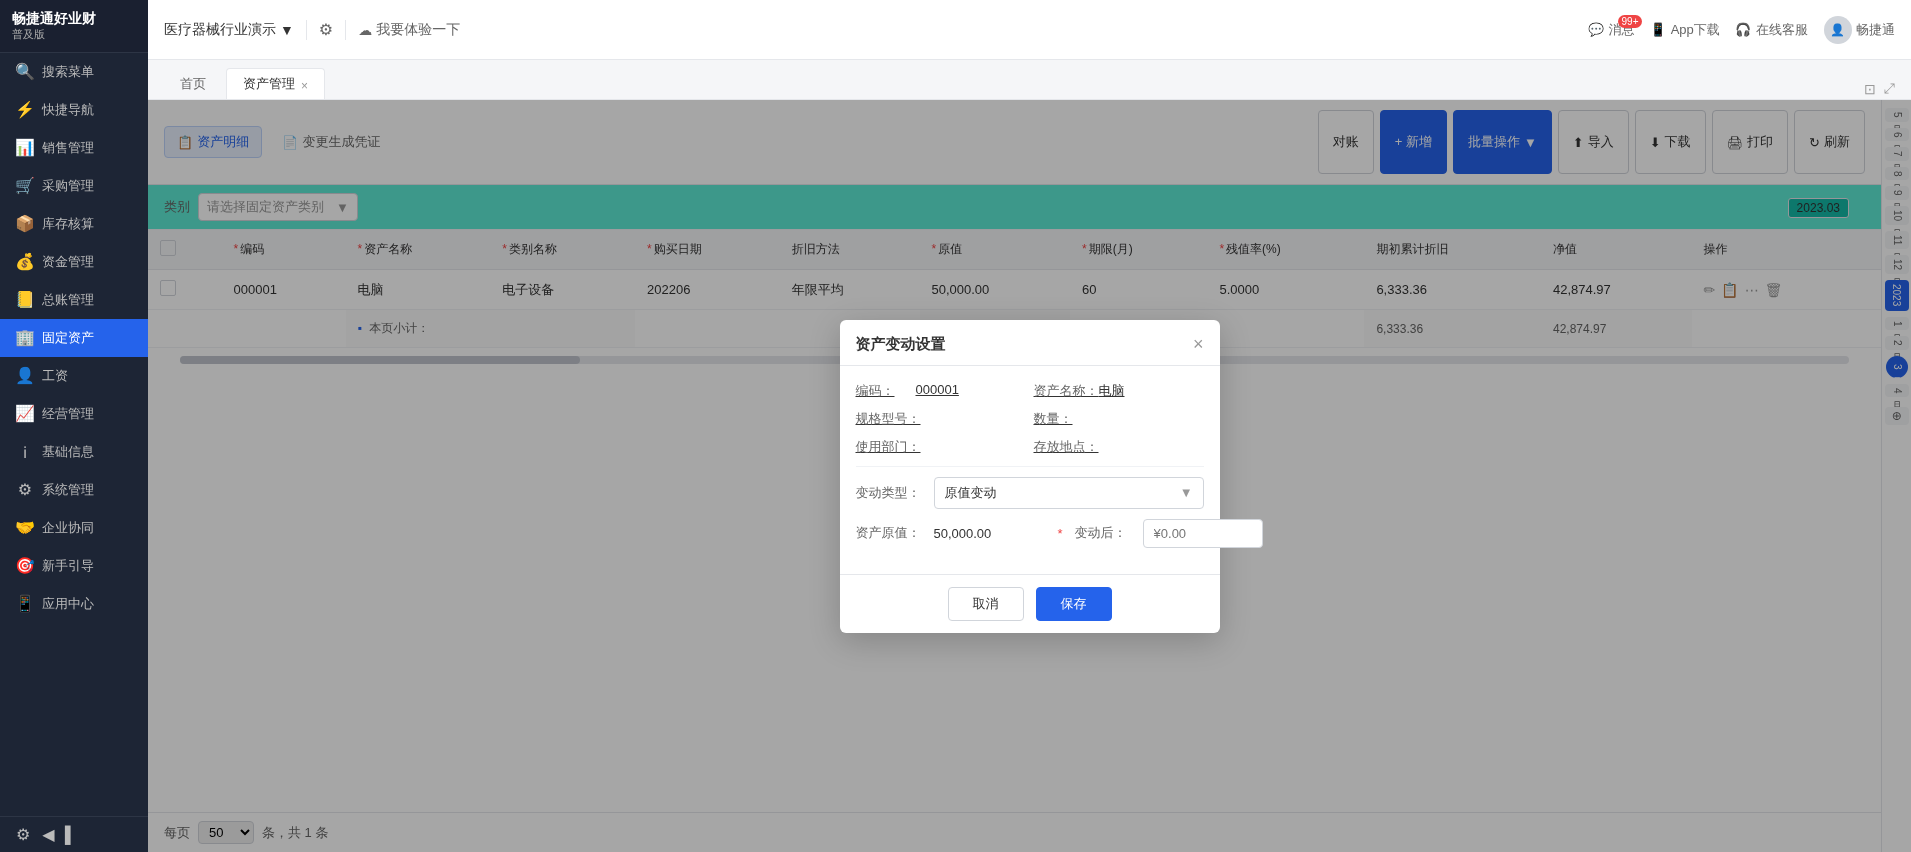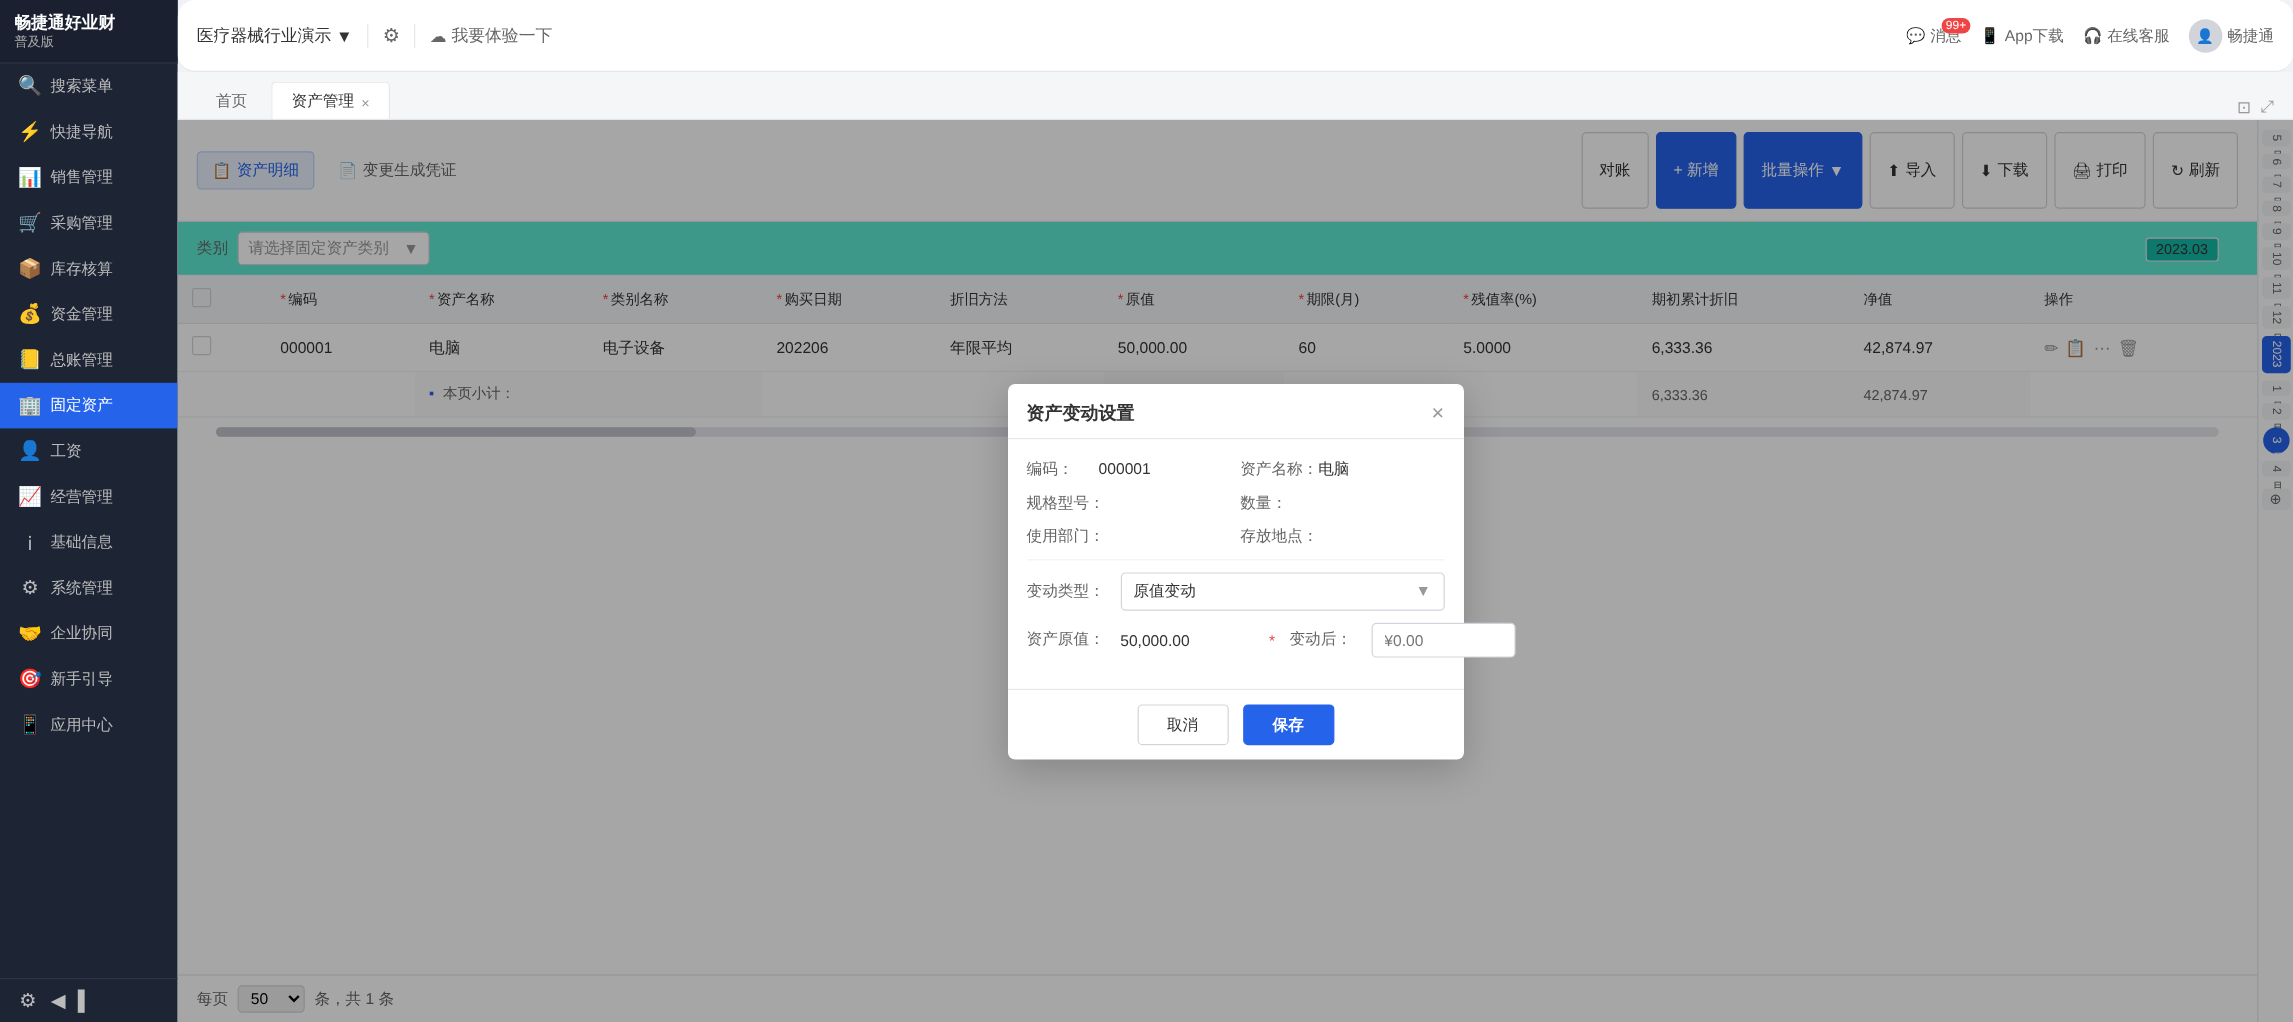--- a/index.html
+++ b/index.html
@@ -21,7 +21,7 @@
     .main { flex: 1; display: flex; flex-direction: column; overflow: hidden; }
 
     
-    .topbar { height: 60px; background: #fff; display: flex; align-items: center; padding: 0 16px; gap: 12px; border-bottom: 1px solid #e5e7eb; flex-shrink: 0; border-radius: 15px; }
+    .topbar { height: 60px; background: #fff; display: flex; align-items: center; padding: 0 16px; gap: 12px; border-bottom: 1px solid #e5e7eb; flex-shrink: 0; }
     .topbar-company { display: flex; align-items: center; gap: 4px; font-size: 14px; color: #333; cursor: pointer; }
     .topbar-divider { width: 1px; height: 20px; background: #e5e7eb; }
     .topbar-gear { color: #666; cursor: pointer; font-size: 16px; }

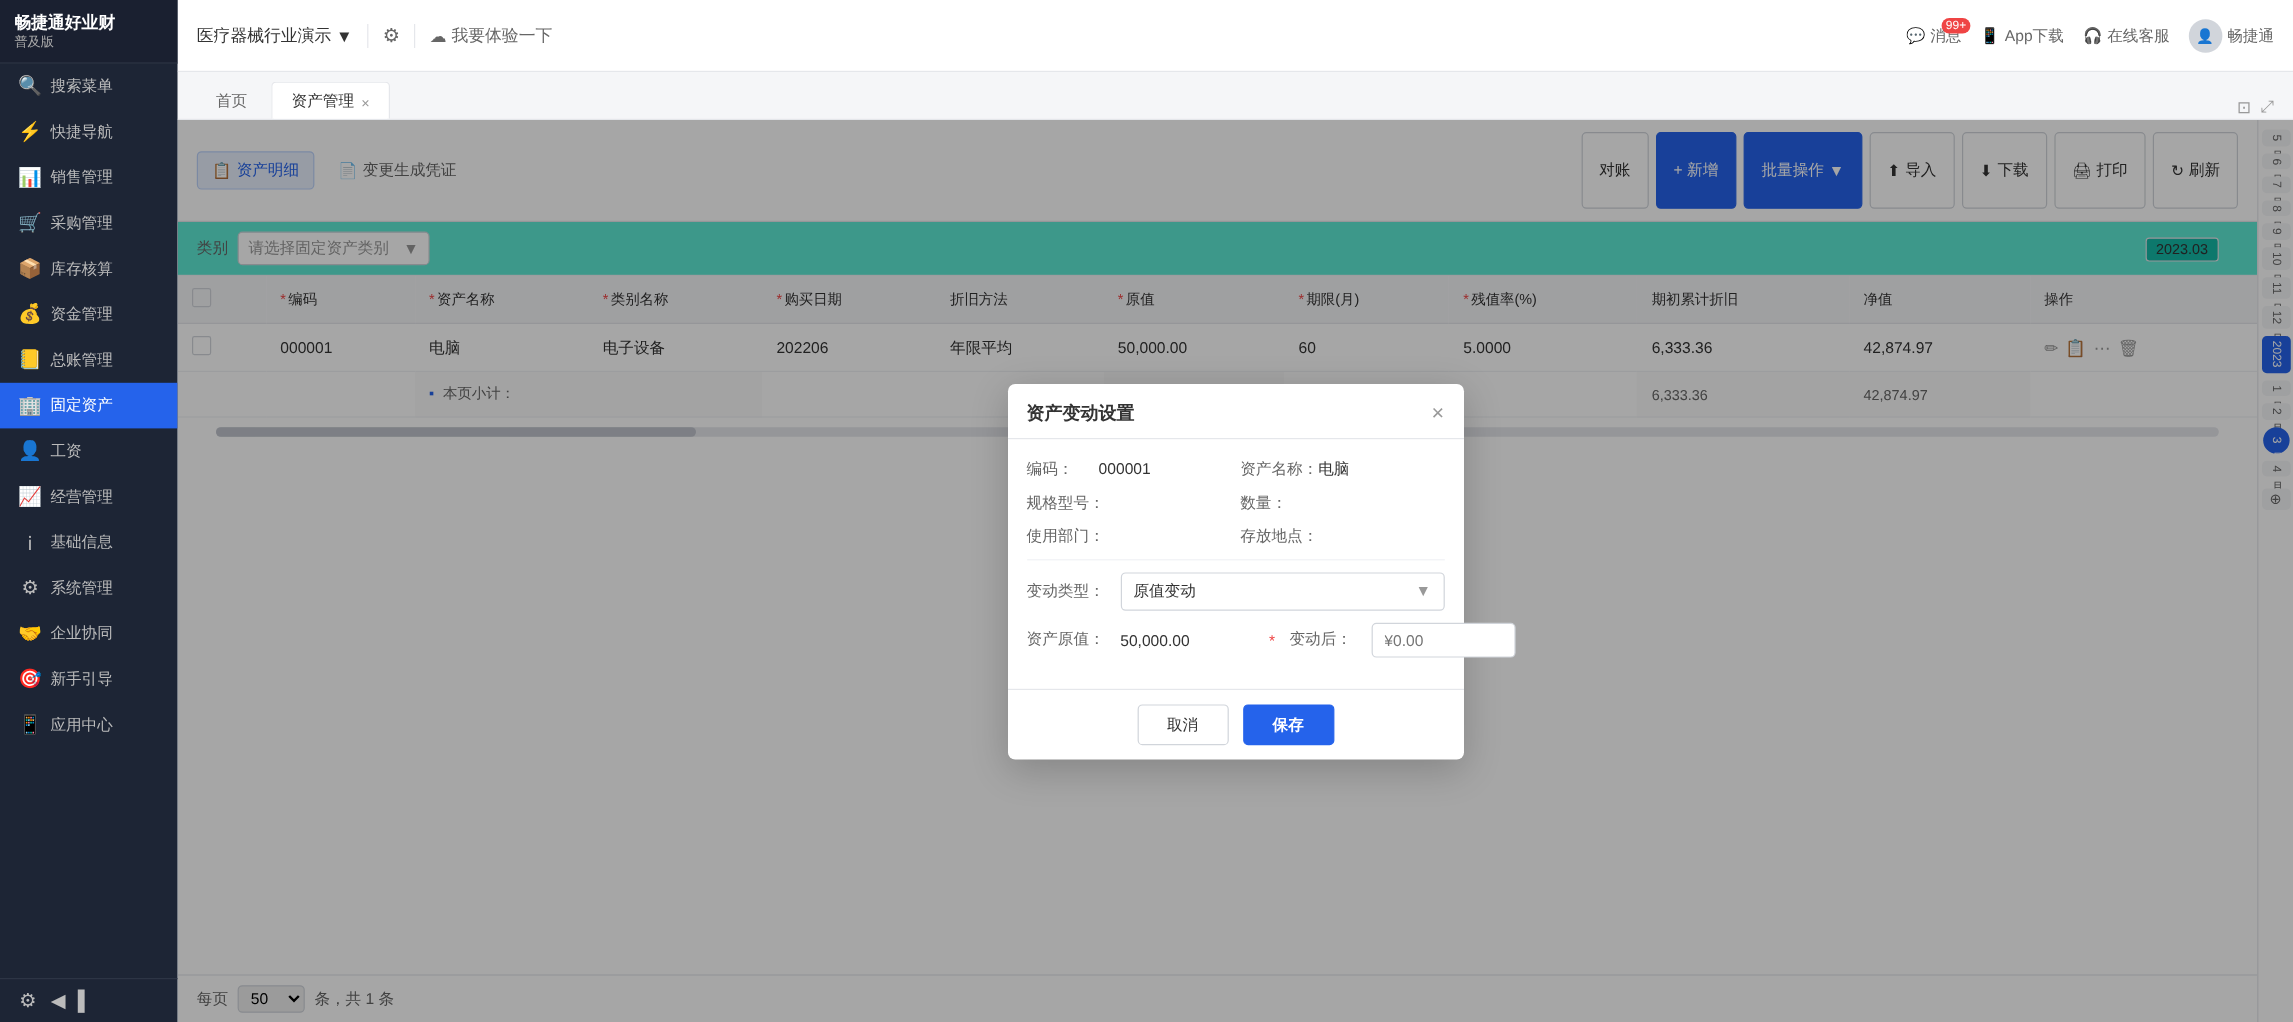--- a/index.html
+++ b/index.html
@@ -91,7 +91,7 @@
     .dialog-close { color: #999; cursor: pointer; font-size: 18px; }
     .dialog-body { padding: 16px; }
     .dialog-row { display: flex; align-items: center; margin-bottom: 10px; gap: 8px; }
-    .dialog-field { display: flex; align-items: center; flex: 1; min-width: 0; }
+    .dialog-field { display: flex; flex: 1; min-width: 0; text-decoration: underline; }
     .dialog-field-label { color: #666; font-size: 13px; white-space: nowrap; min-width: 60px; }
     .dialog-field-value { color: #333; font-size: 13px; }
     .dialog-divider { border: none; border-top: 1px solid #f0f2f5; margin: 10px 0; }

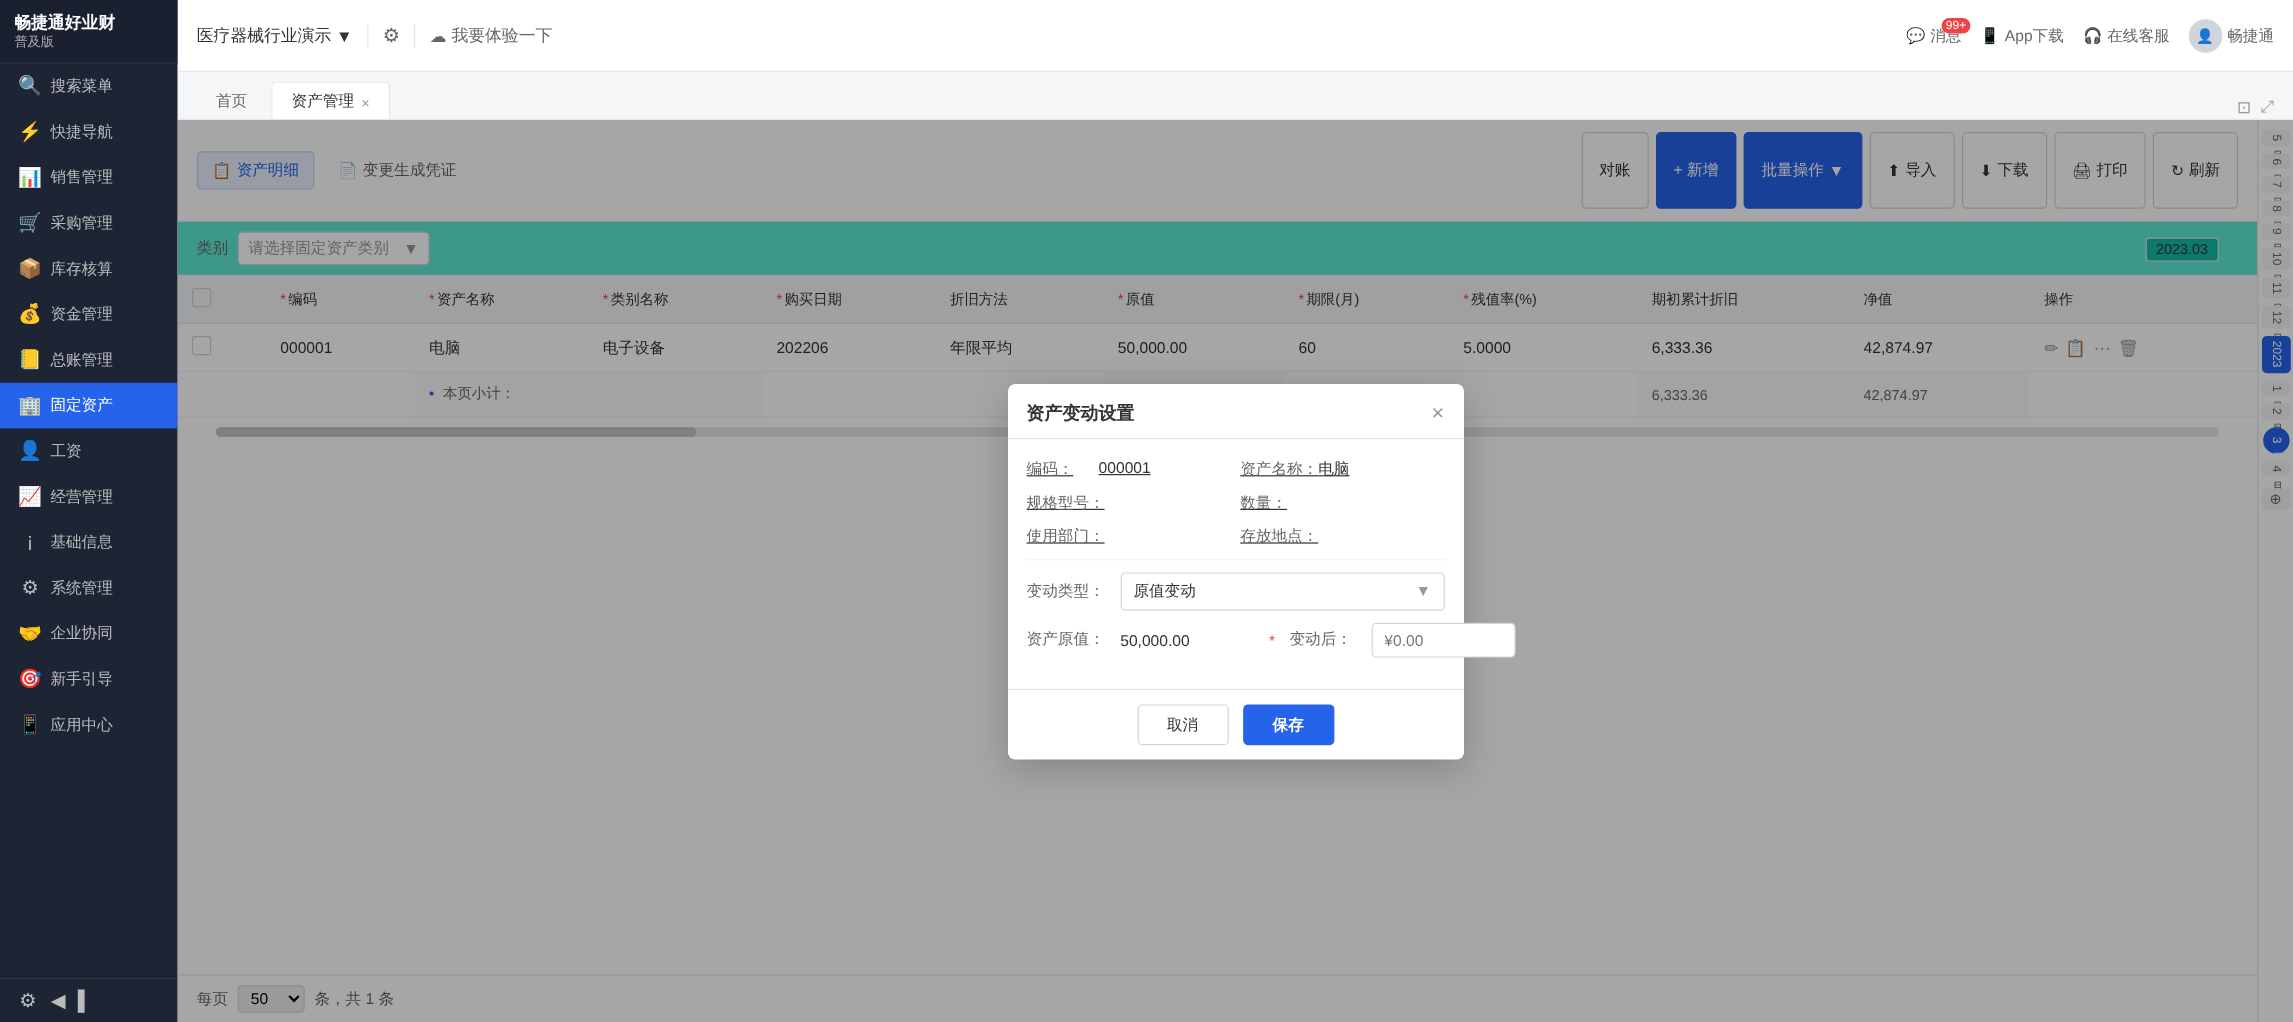--- a/index.html
+++ b/index.html
@@ -100,7 +100,7 @@
     .dialog-select-arrow { margin-left: auto; color: #999; }
     .dialog-footer { padding: 12px 16px; display: flex; justify-content: center; gap: 12px; border-top: 1px solid #e5e7eb; }
     .btn-cancel { padding: 7px 24px; border: 1px solid #d1d5db; border-radius: 4px; background: #fff; cursor: pointer; font-size: 13px; color: #333; }
-    .btn-save { padding: 7px 24px; border: 1px solid #2563eb; border-radius: 4px; background: #2563eb; cursor: pointer; font-size: 13px; color: #fff; font-weight: bold; }
+    .btn-save { padding: 7px 24px; border: 1px solid #2563eb; border-radius: 4px; background: #2563eb; cursor: pointer; font-size: 13px; color: #fff; }
 
     .scrollbar-h { height: 8px; background: #e5e7eb; border-radius: 4px; margin: 4px 16px; }
     .scrollbar-thumb { height: 8px; width: 400px; background: #c0c4cc; border-radius: 4px; }

